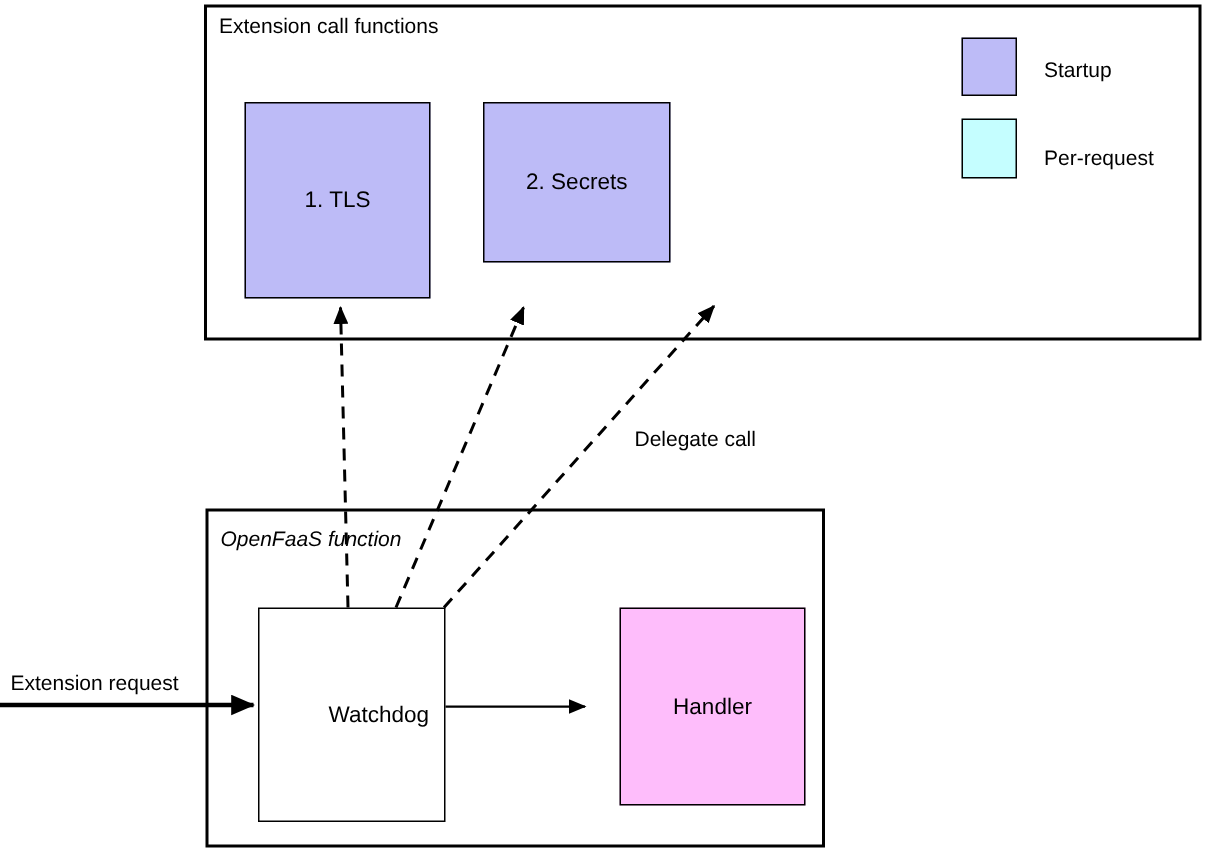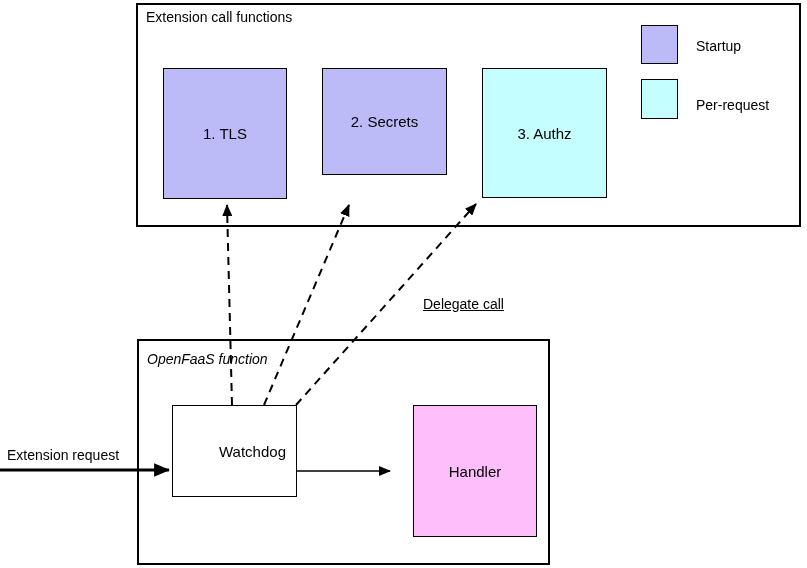--- a/index.html
+++ b/index.html
@@ -83,9 +83,6 @@
     <span>2. Secrets</span>
   </div>
 
-  <div class="node node-perrequest" style="left:482px; top:68px; width:125px; height:130px;">
-    <span>3. Authz</span>
-  </div>
 
   <div>
     <div class="legend-swatch" style="left:641px; top:25px; width:37px; height:39px; background: var(--startup, #bdbbf7);"></div>

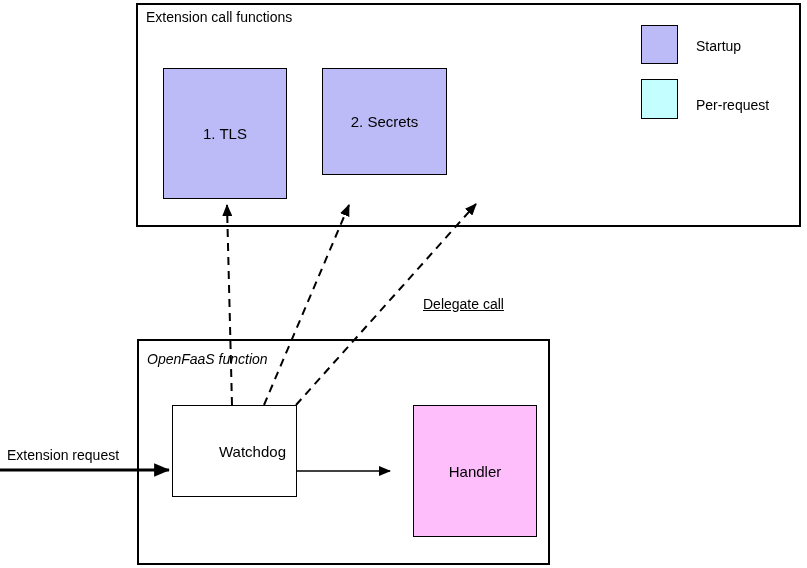--- a/index.html
+++ b/index.html
@@ -104,7 +104,7 @@
 
   <div class="float-label" style="left:7px; top:447px;">Extension request</div>
 
-  <div class="float-label" style="left:423px; top:296px;text-decoration:underline;">Delegate call</div>
+  <div class="float-label" style="left:423px; top:284px;">Delegate call</div>
 
   <svg class="arrows" viewBox="0 0 807 568">
     <defs>

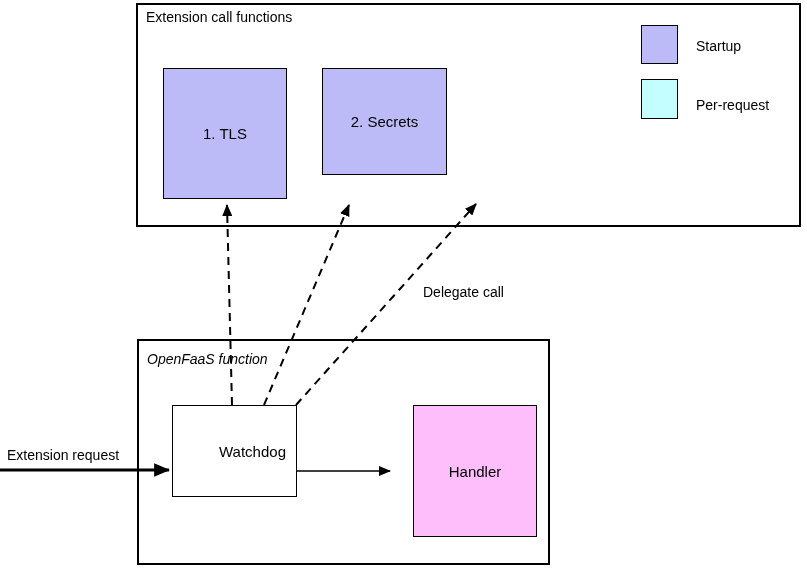--- a/index.html
+++ b/index.html
@@ -94,7 +94,7 @@
   <div class="container-box" style="left:137px; top:339px; width:413px; height:226px;"></div>
   <div class="container-title" style="left:147px; top:351px;font-style:italic;">OpenFaaS function</div>
 
-  <div class="node node-plain" style="left:172px; top:405px; width:125px; height:92px;padding-left:36px;">
+  <div class="node node-plain" style="left:172px; top:405px; width:125px; height:143px;padding-left:36px;">
     <span>Watchdog</span>
   </div>
 

